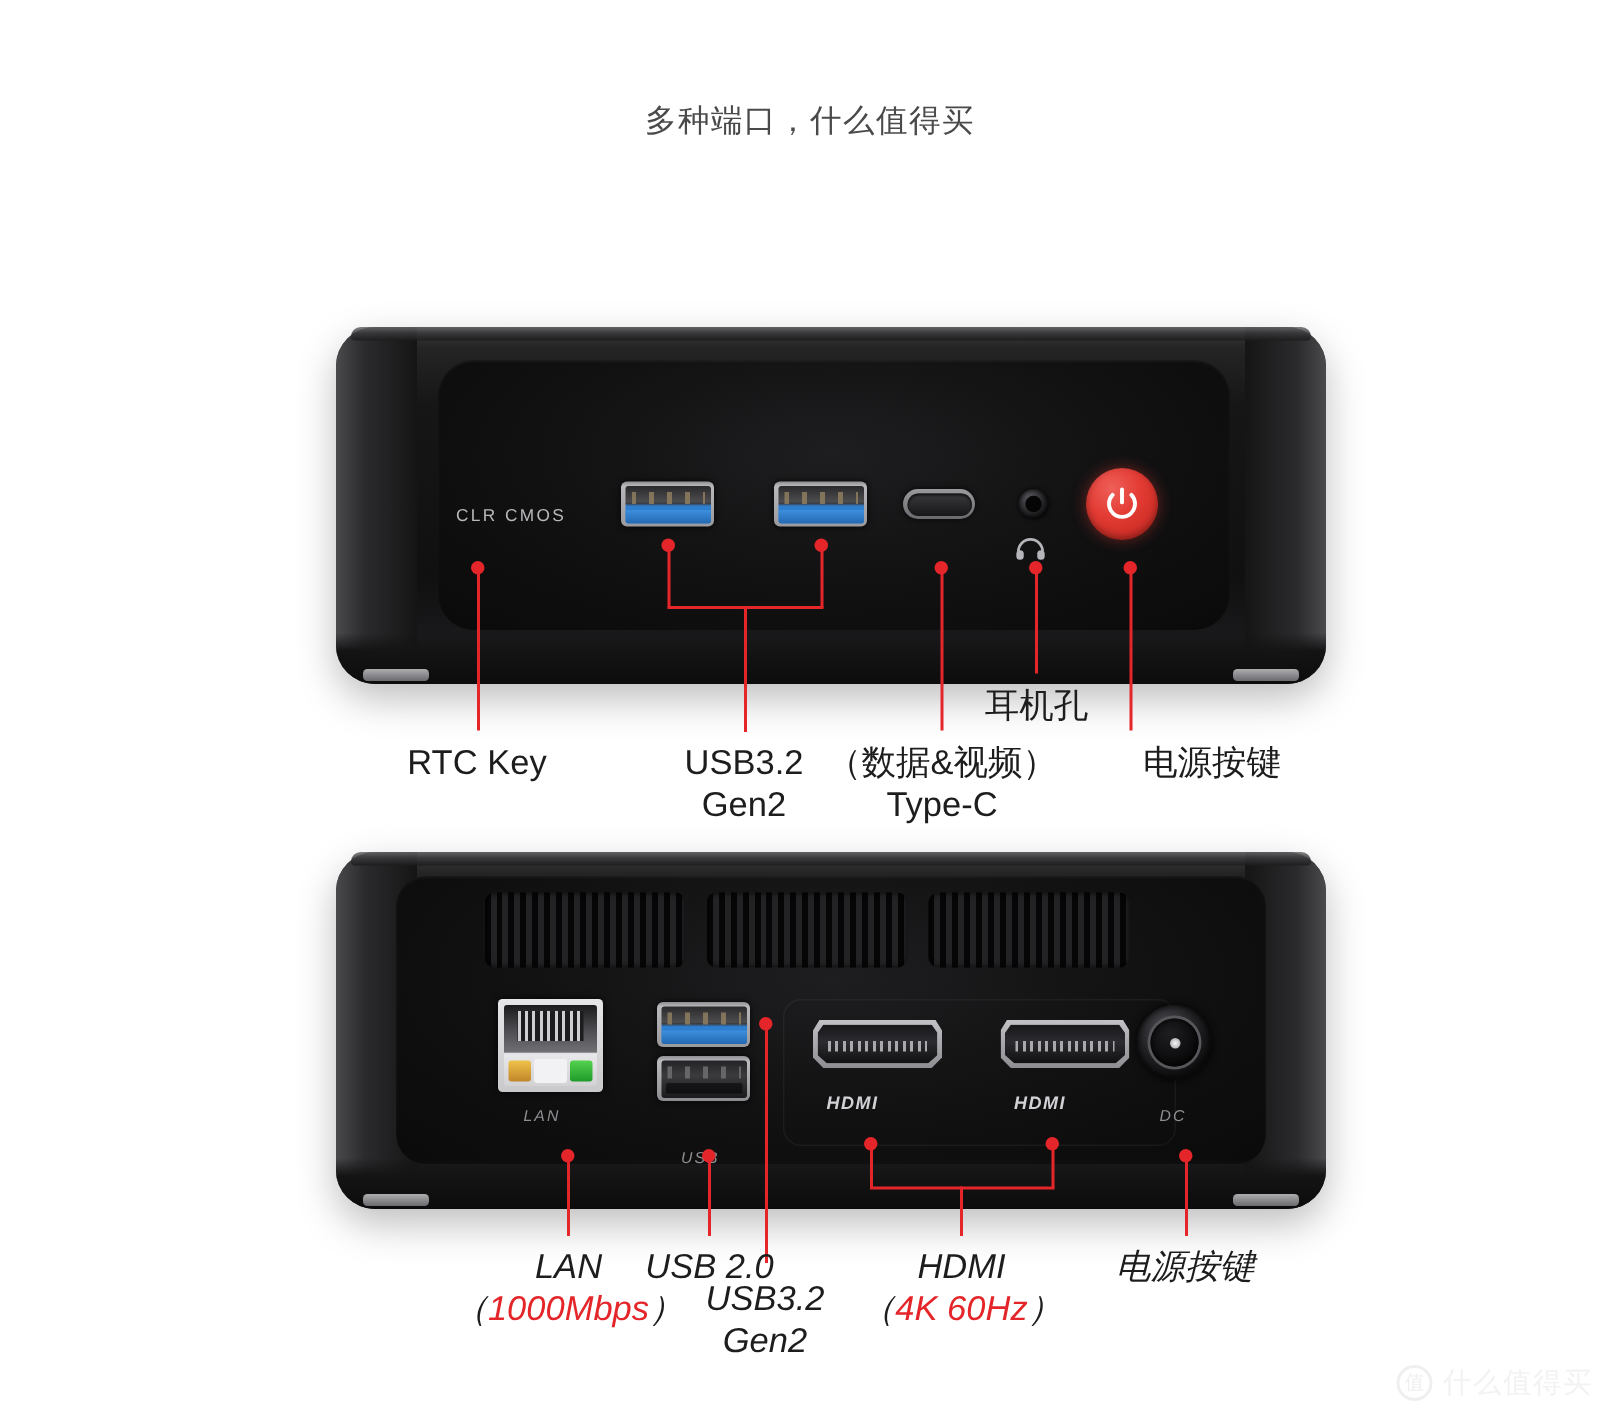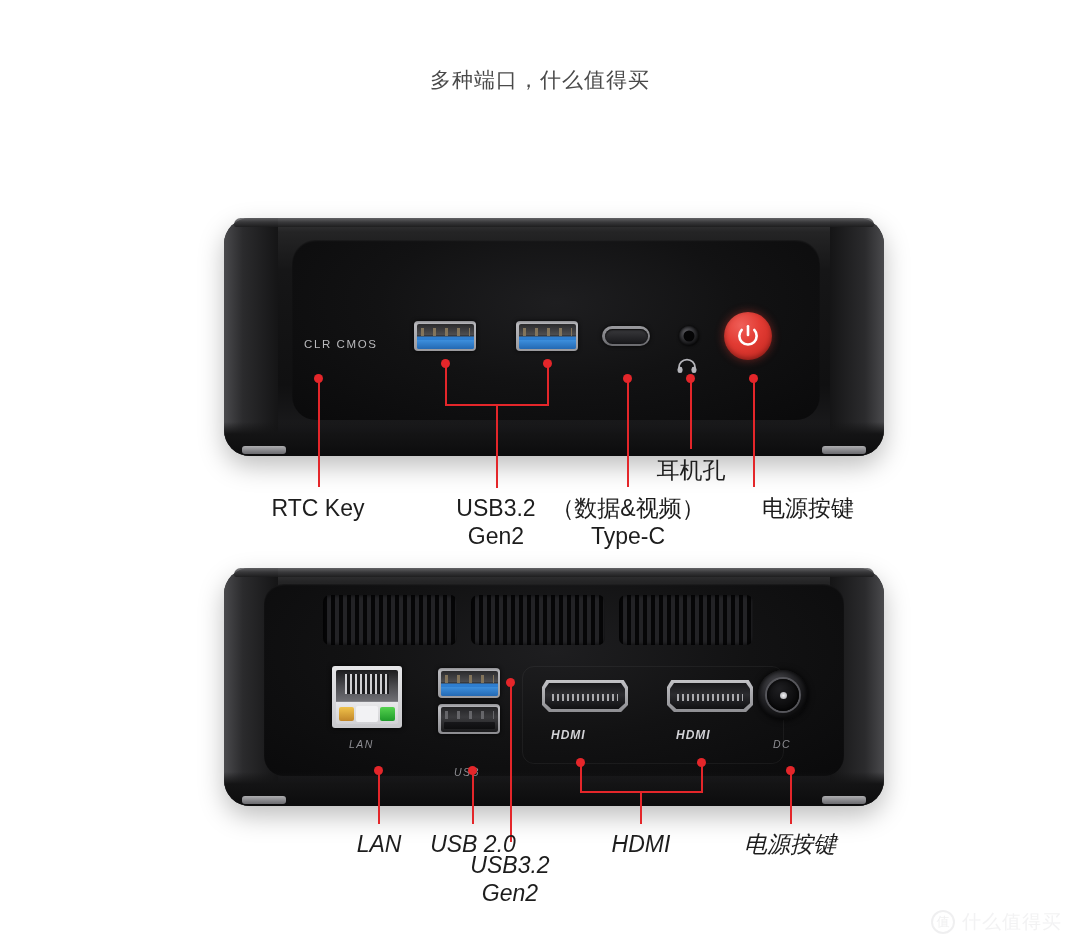--- a/index.html
+++ b/index.html
@@ -437,6 +437,9 @@
   <div class="vline" style="left:378px;top:202px;height:54px;"></div>
   <div class="label" style="left:279px;top:262px;width:200px;">
     <div>LAN</div>
+    <div>
+      <span class="blk">（</span><span class="red">1000Mbps</span><span class="blk">）</span>
+    </div>
   </div>
 
   <div class="dot" style="left:468px;top:198px;"></div>

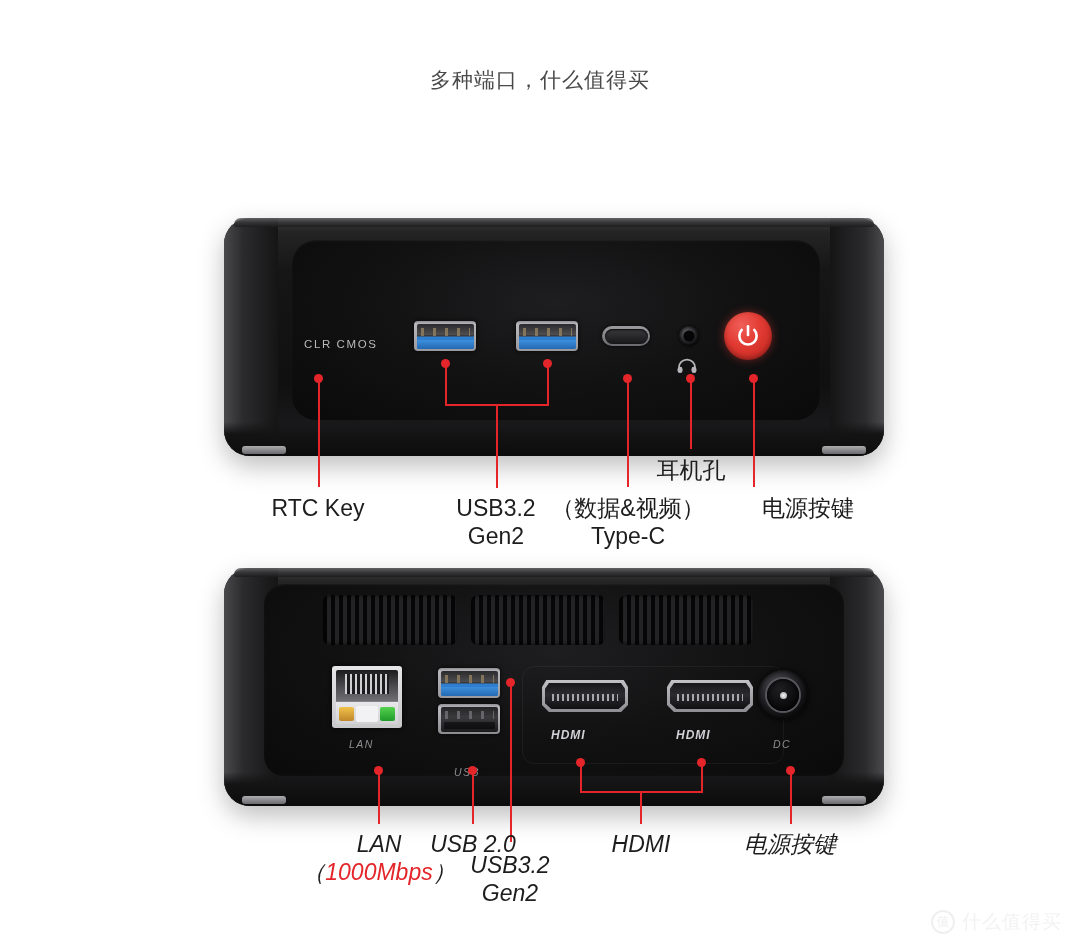--- a/index.html
+++ b/index.html
@@ -463,6 +463,9 @@
   <div class="vline" style="left:640px;top:223px;height:33px;"></div>
   <div class="label" style="left:541px;top:262px;width:200px;">
     <div>HDMI</div>
+    <div>
+      <span class="blk">（</span><span class="red">4K 60Hz</span><span class="blk">）</span>
+    </div>
   </div>
 
   <div class="dot" style="left:786px;top:198px;"></div>

